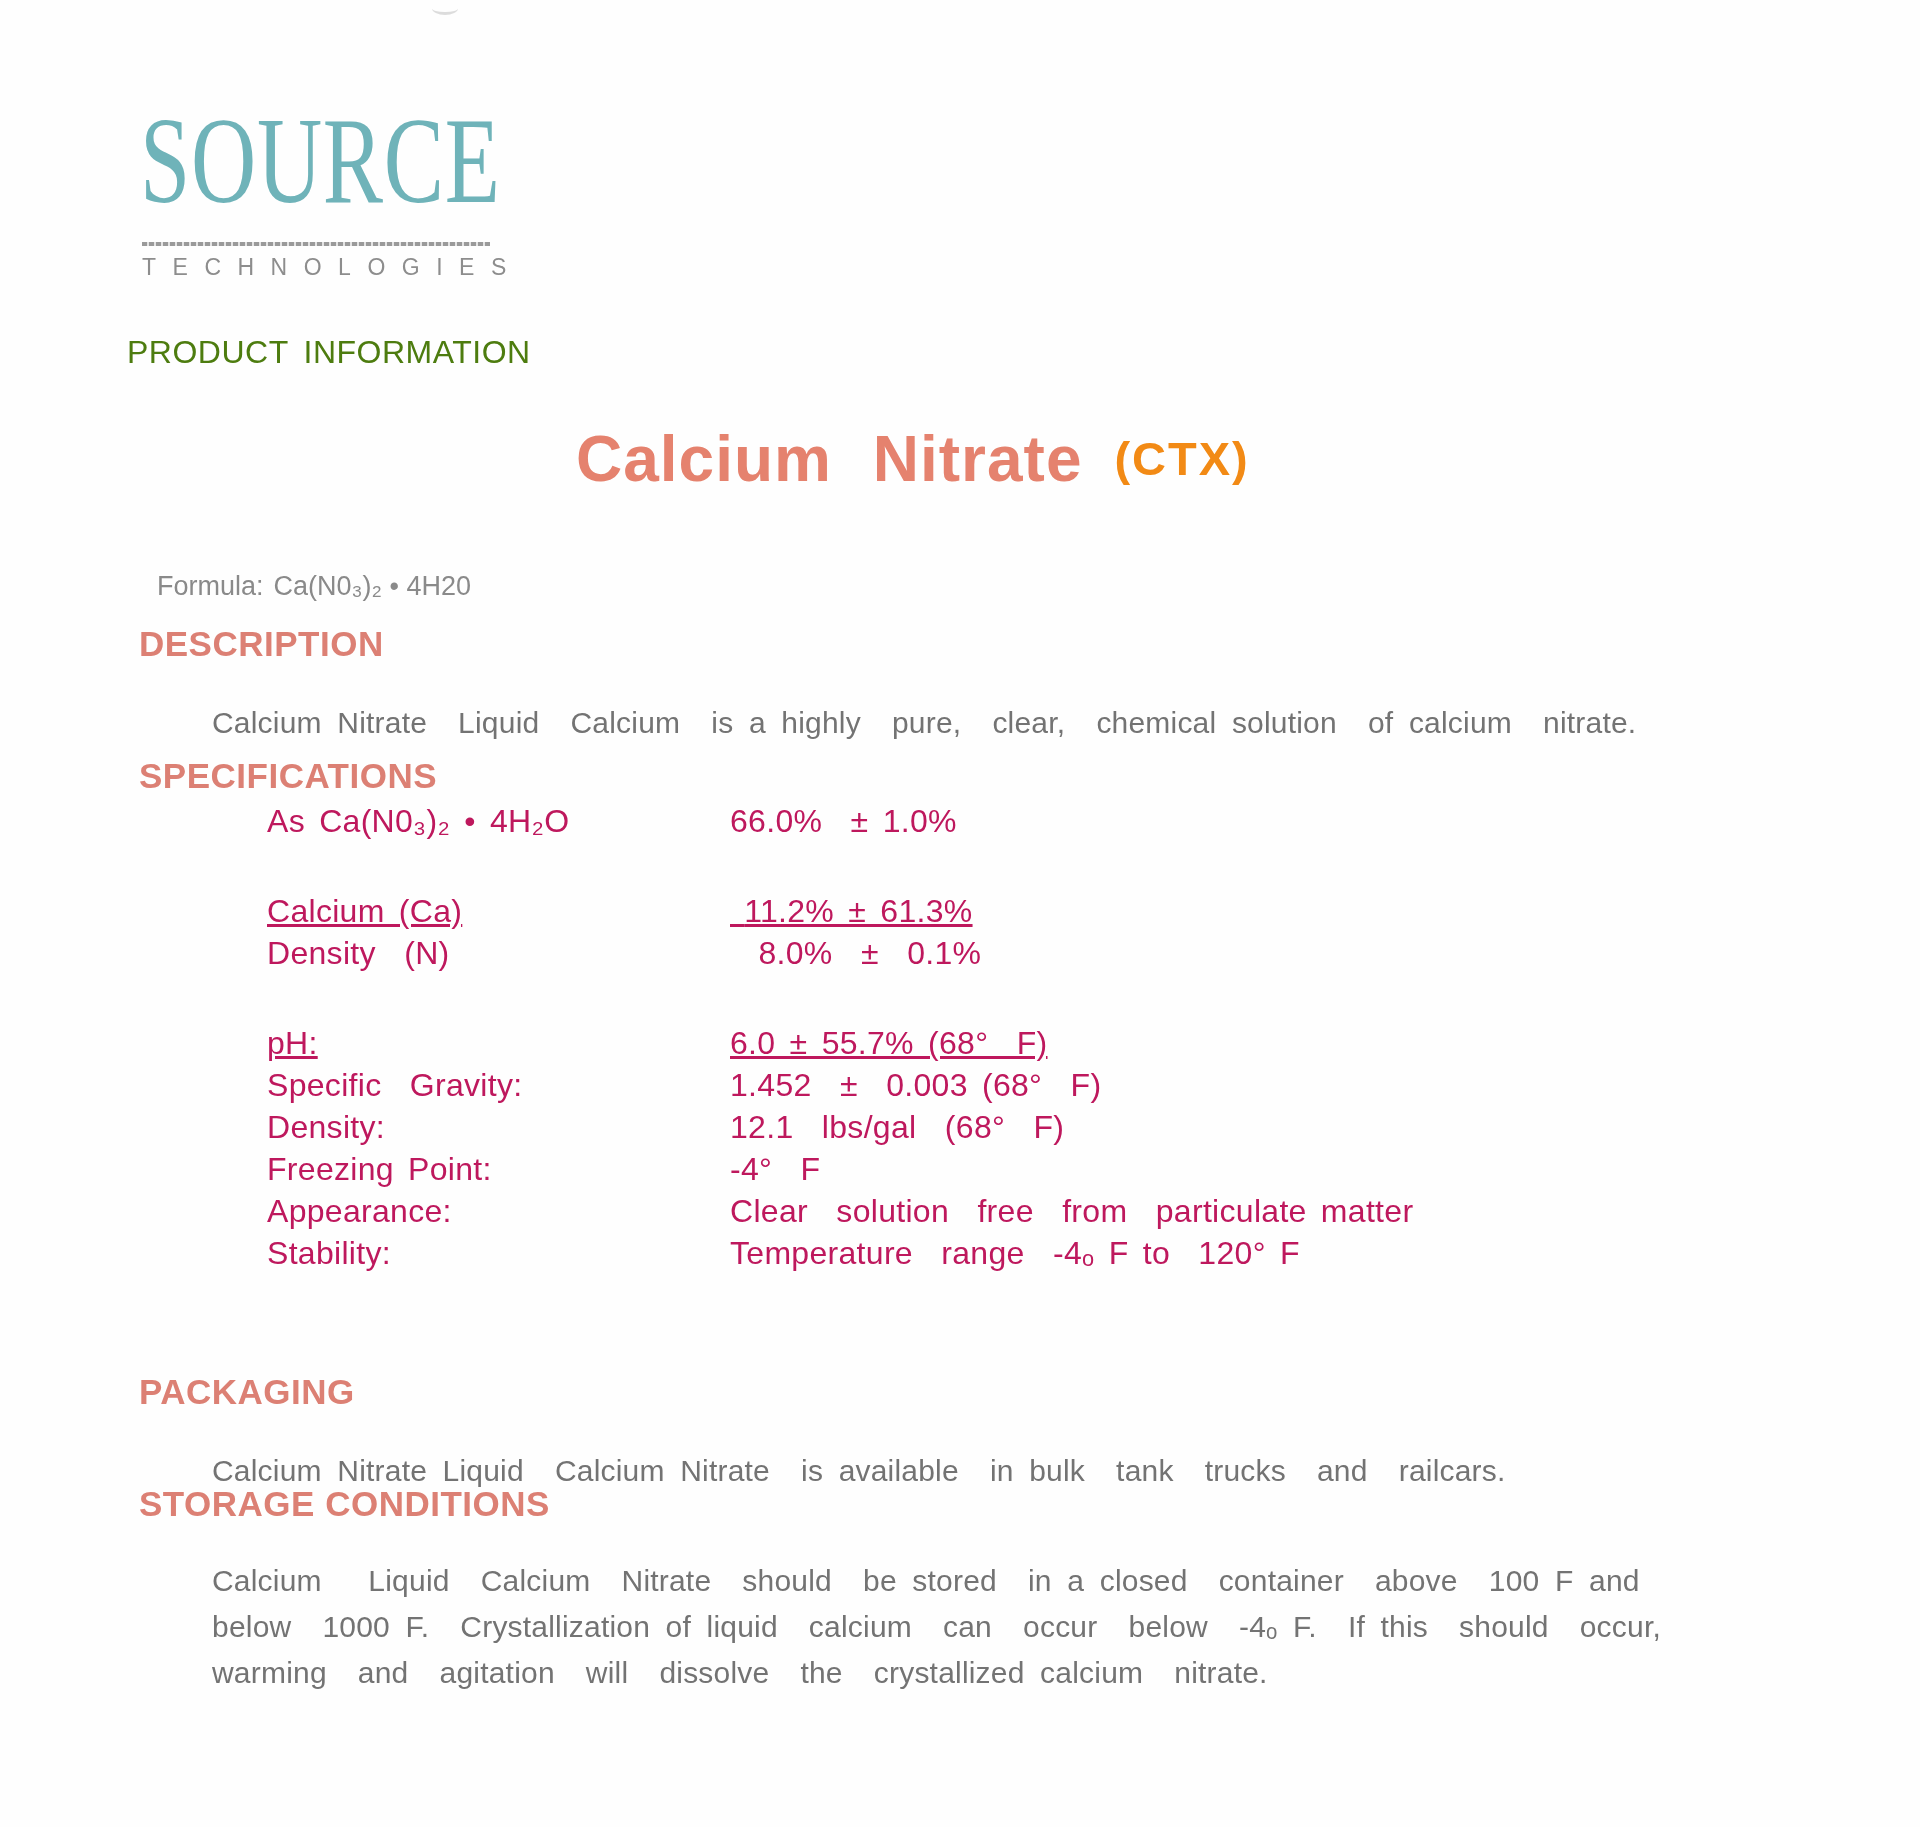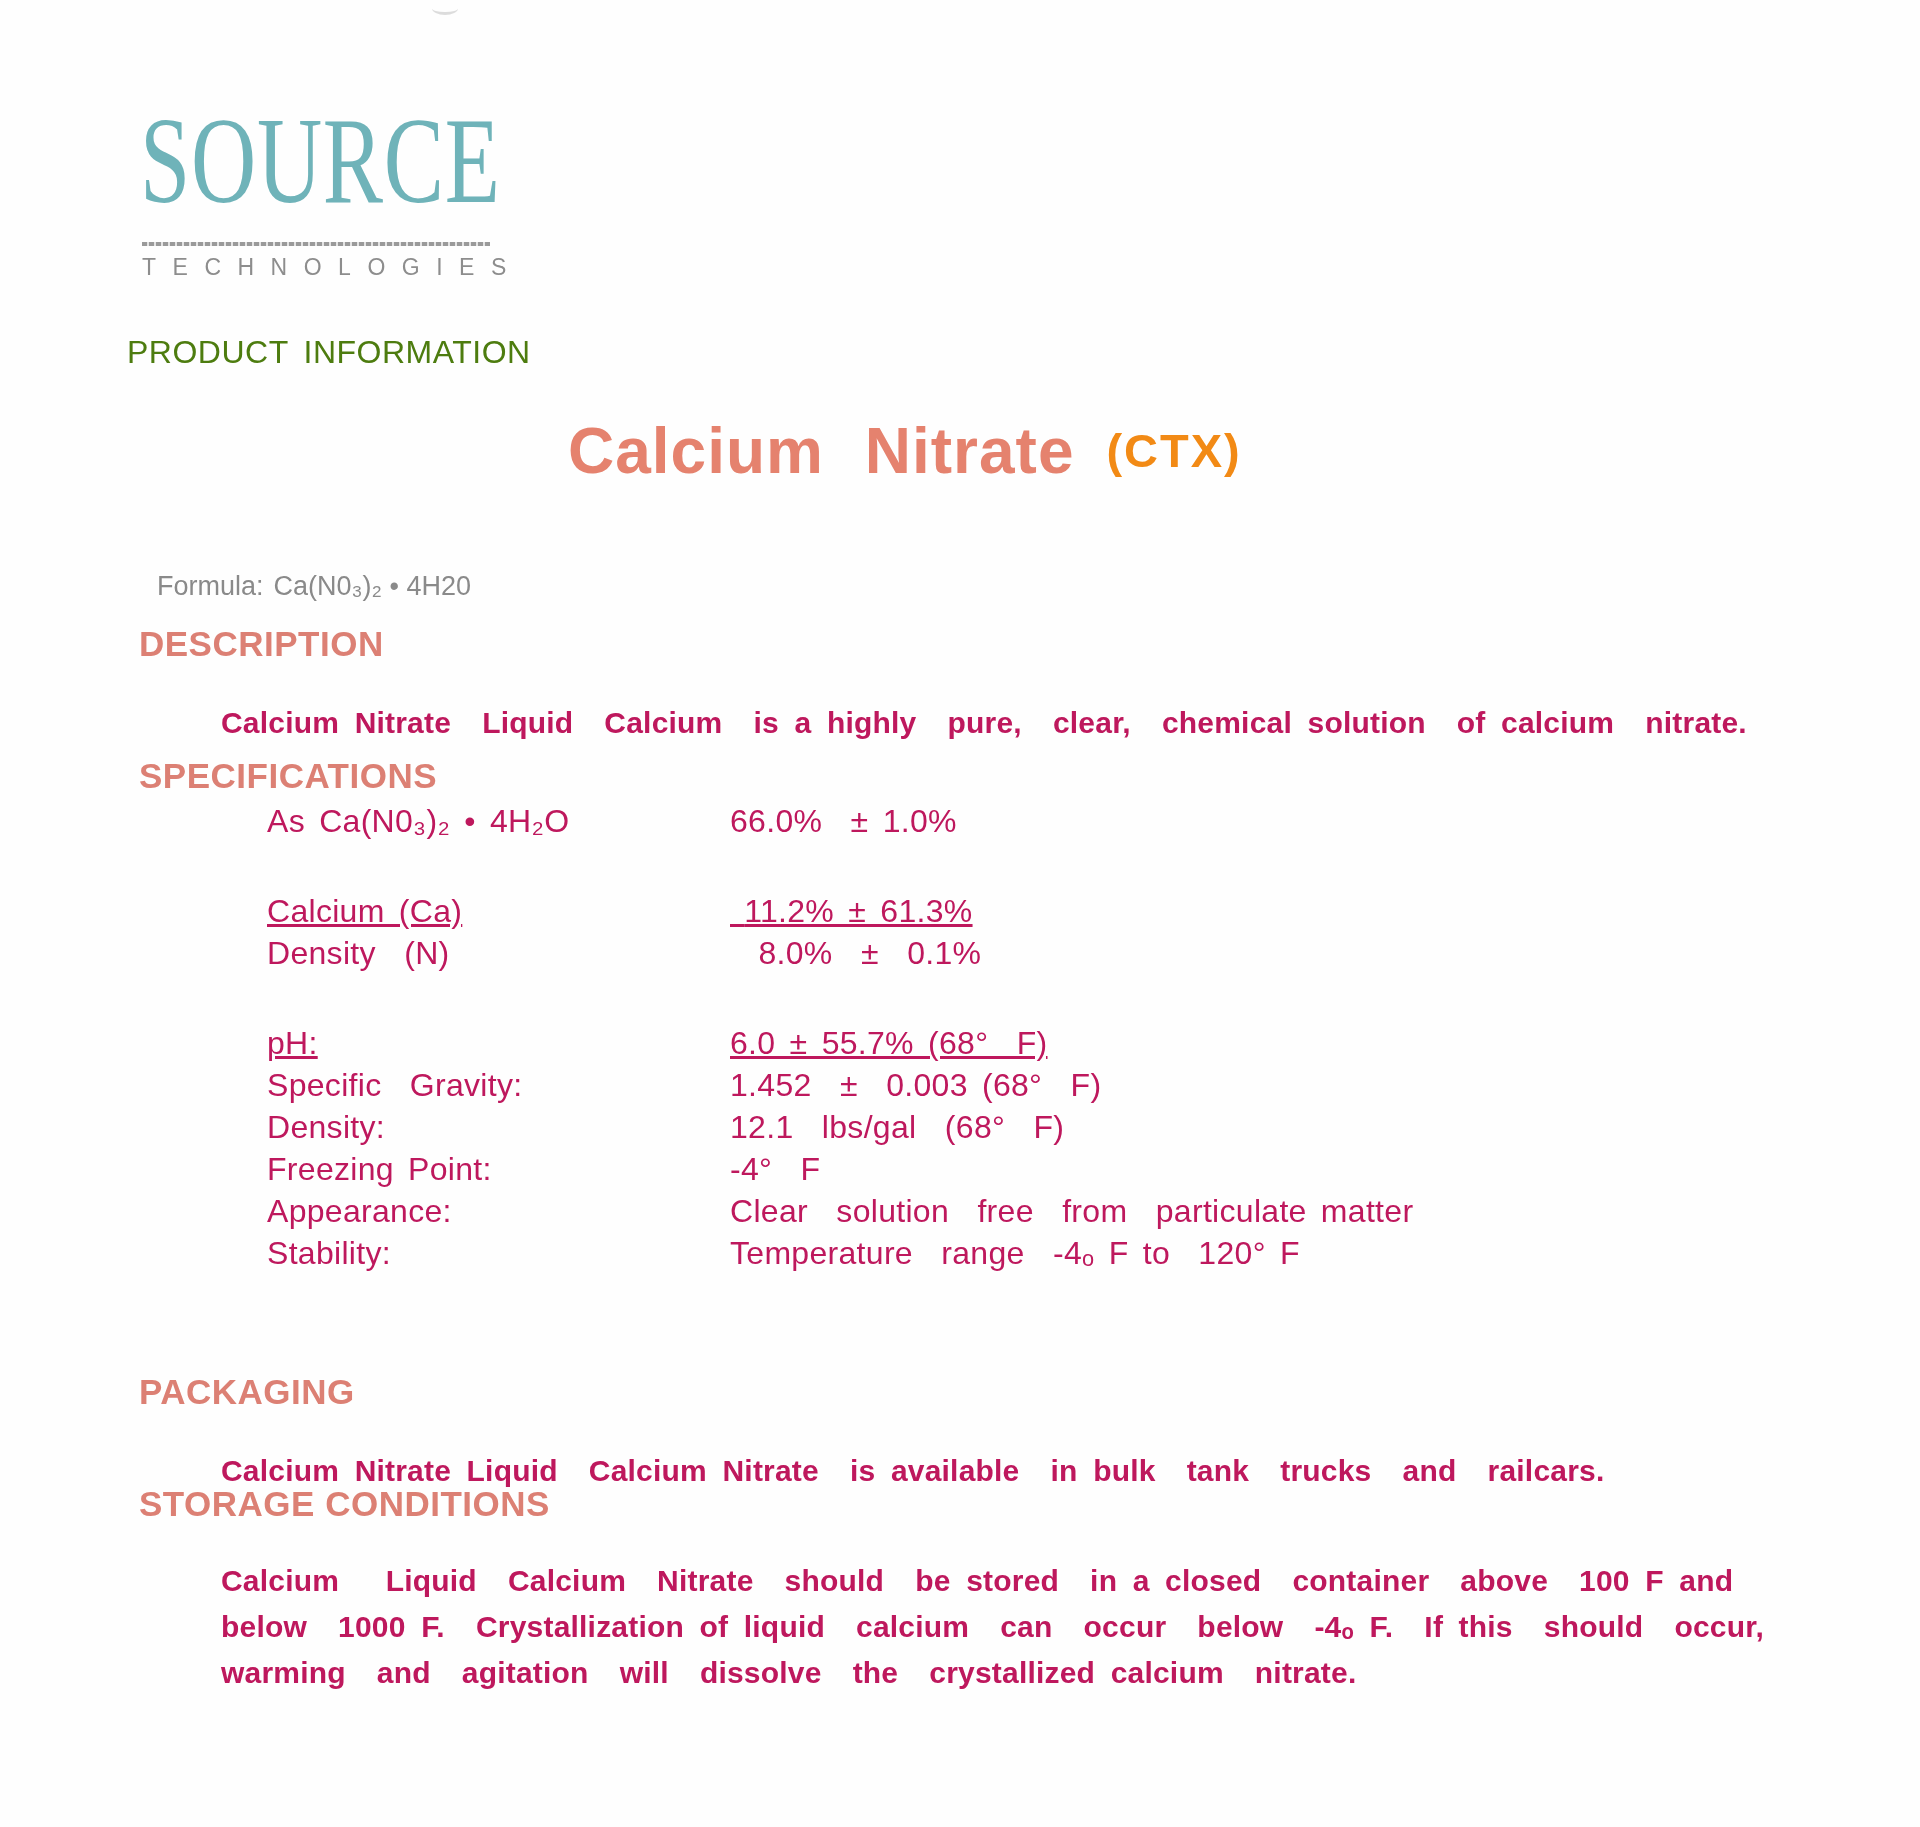--- a/index.html
+++ b/index.html
@@ -40,7 +40,7 @@
     font-size:32px;color:#4d7c0f;letter-spacing:.5px;word-spacing:6px;
   }
   
-  .title-row{position:absolute;left:568px;top:414px;margin:0;white-space:nowrap;}
+  .title-row{position:absolute;left:568px;top:414px;margin:8px;white-space:nowrap;}
   .title{
     font-size:64px;font-weight:bold;color:#e5826e;
     word-spacing:22px;letter-spacing:1px;

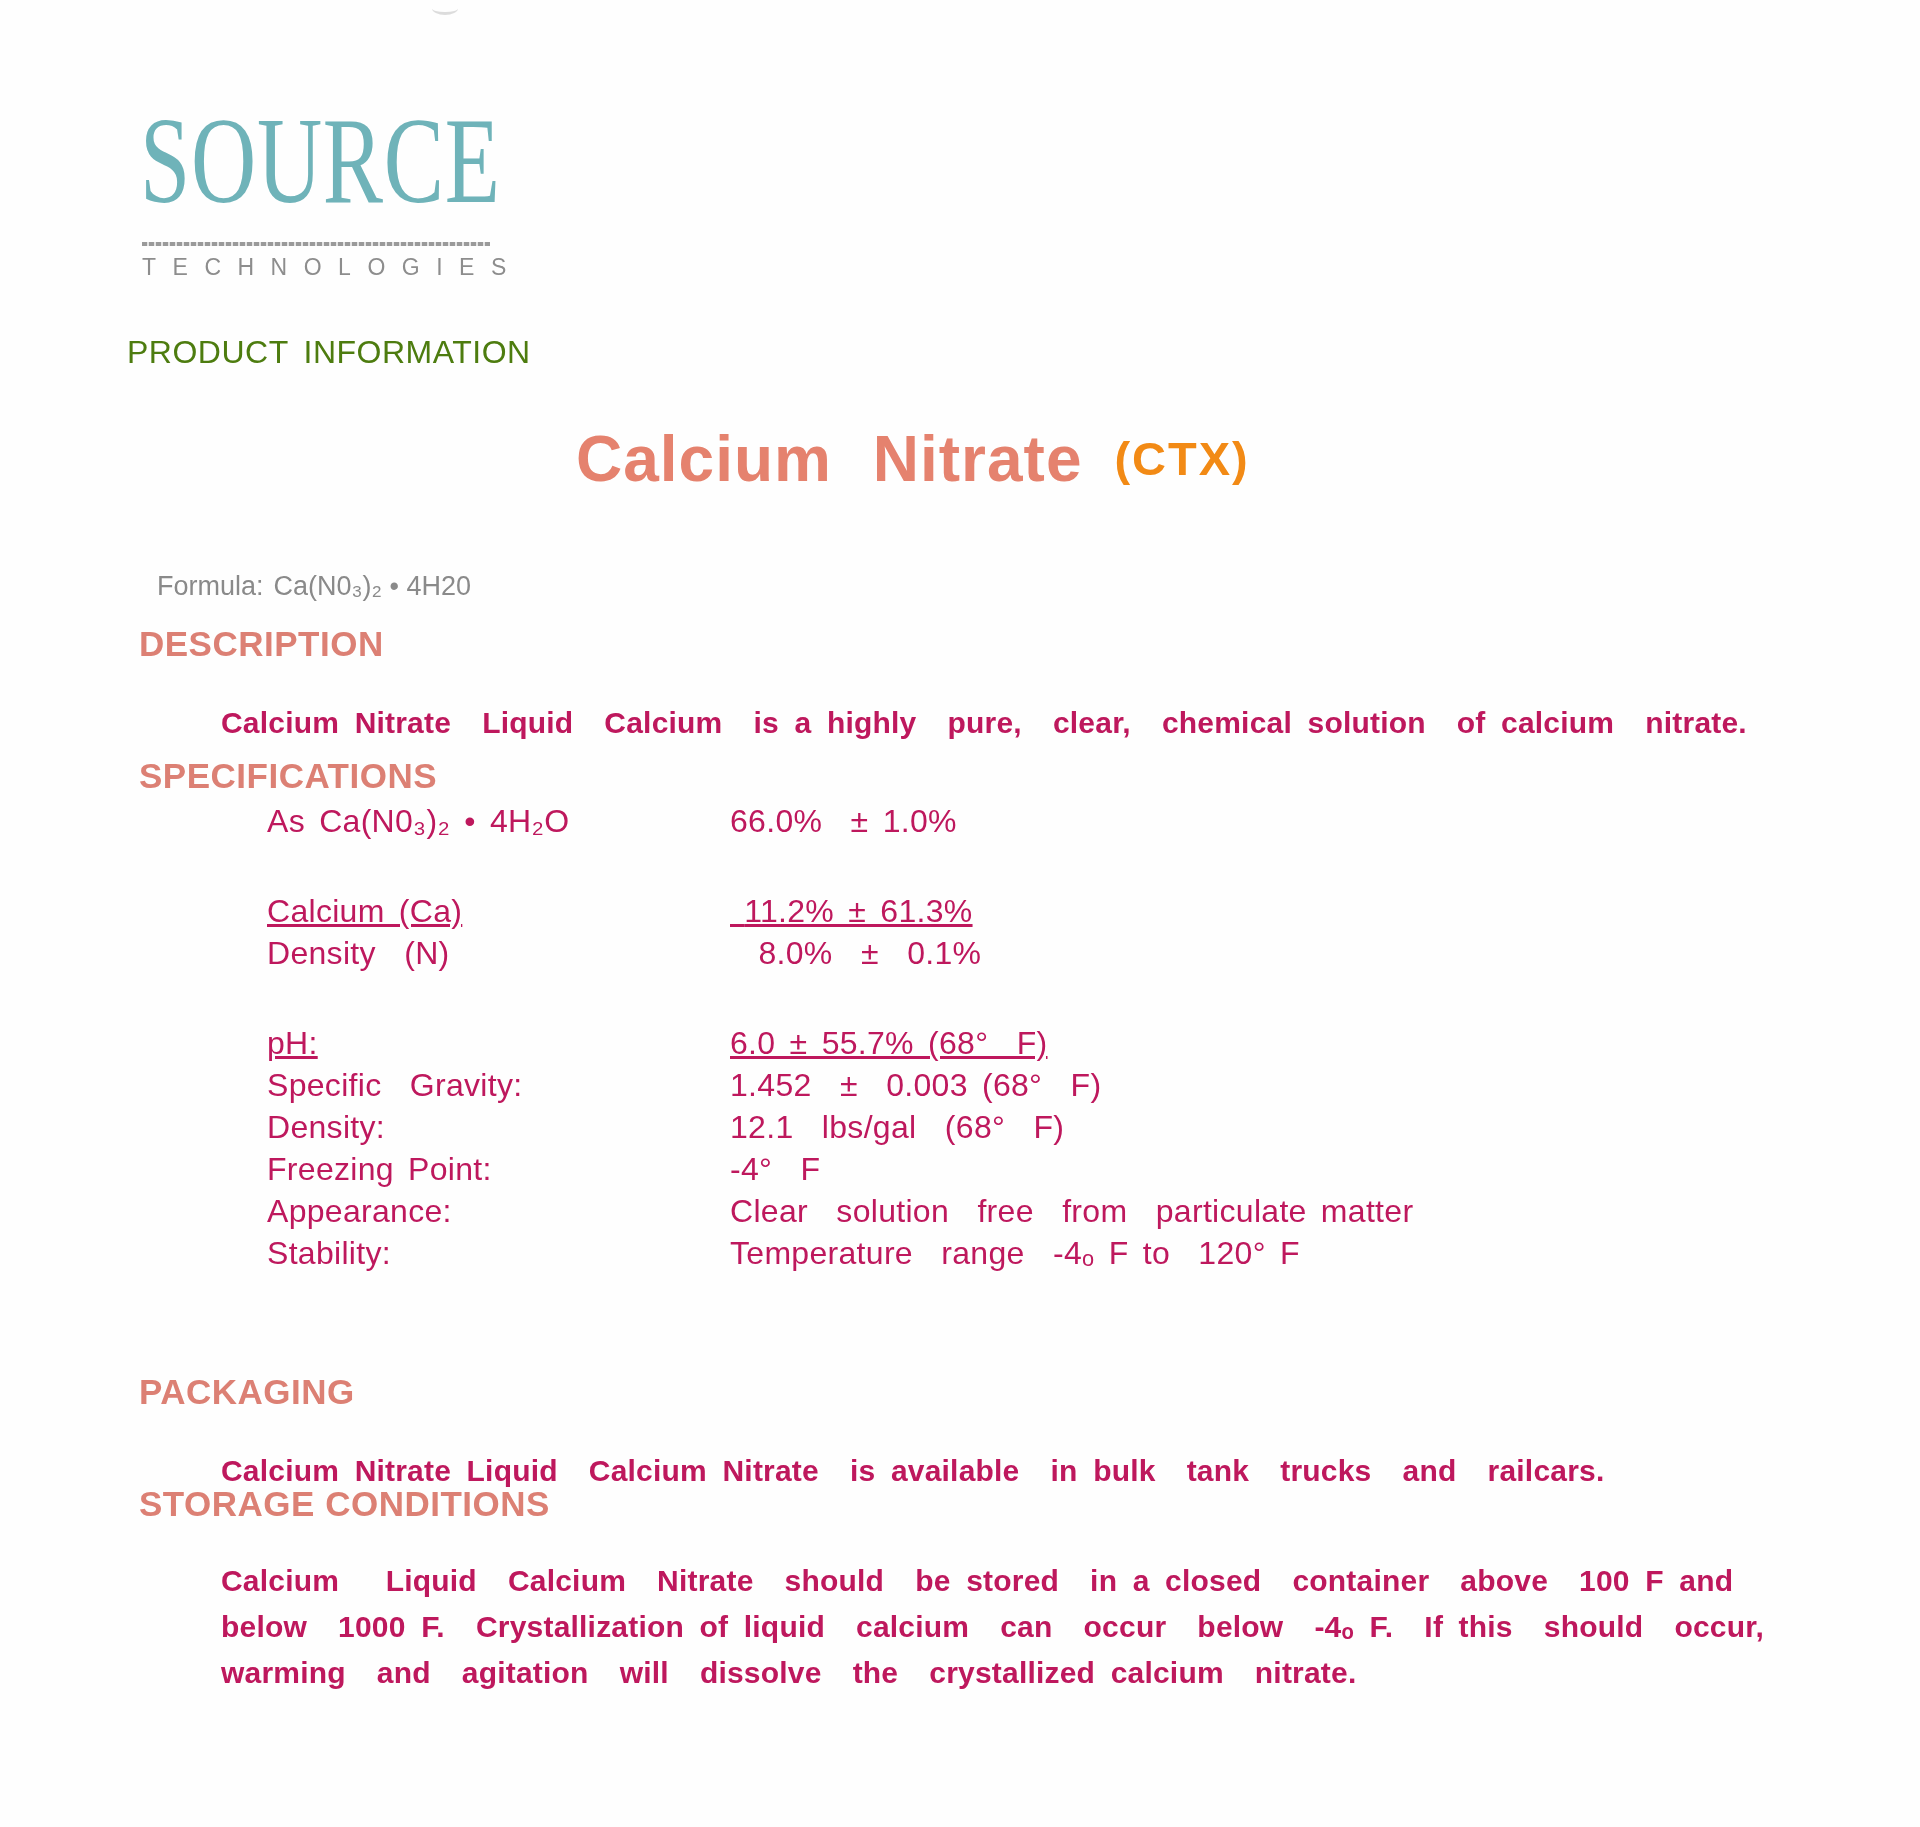--- a/index.html
+++ b/index.html
@@ -62,9 +62,9 @@
   .h-pack{top:1356px;}
   .h-stor{top:1468px;}
   .body-text{
-    position:absolute;left:221px;
-    font-size:30px;line-height:46px;color:#be185d;
-    white-space:pre-wrap;word-spacing:7px;letter-spacing:.2px;font-weight:bold;
+    position:absolute;left:212px;
+    font-size:30px;line-height:46px;color:#737373;
+    white-space:pre-wrap;word-spacing:7px;letter-spacing:.2px;
   }
   .b-desc{top:670px;}
   .b-pack{top:1418px;}

